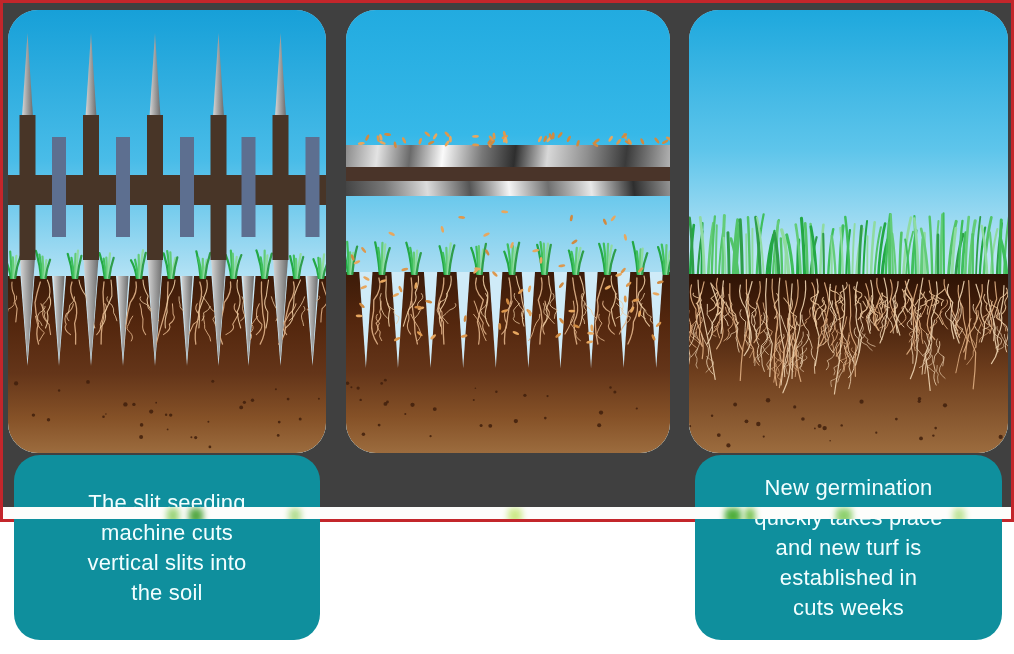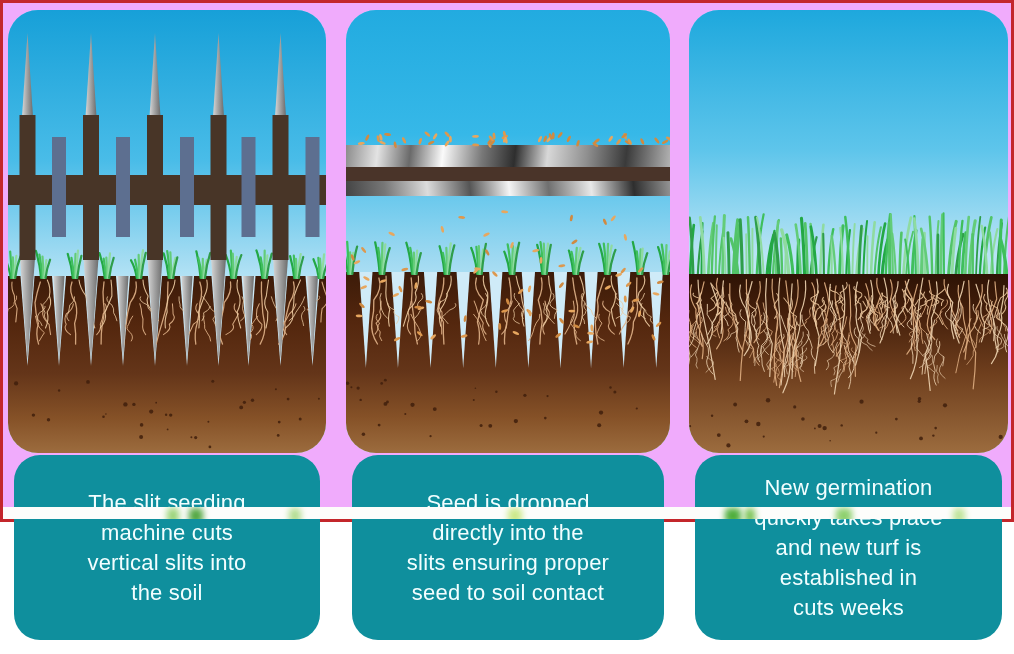--- a/index.html
+++ b/index.html
@@ -9,7 +9,7 @@
   }
   .frame{
     box-sizing:border-box;position:relative;width:1014px;height:522px;
-    border:3px solid var(--frame-border,#c3262b);background:#f0abfc;
+    border:3px solid var(--frame-border,#c3262b);background:#404040;
   }
   .panels{position:absolute;left:2px;top:7px;display:flex;}
   .panel{display:flex;flex-direction:column;}

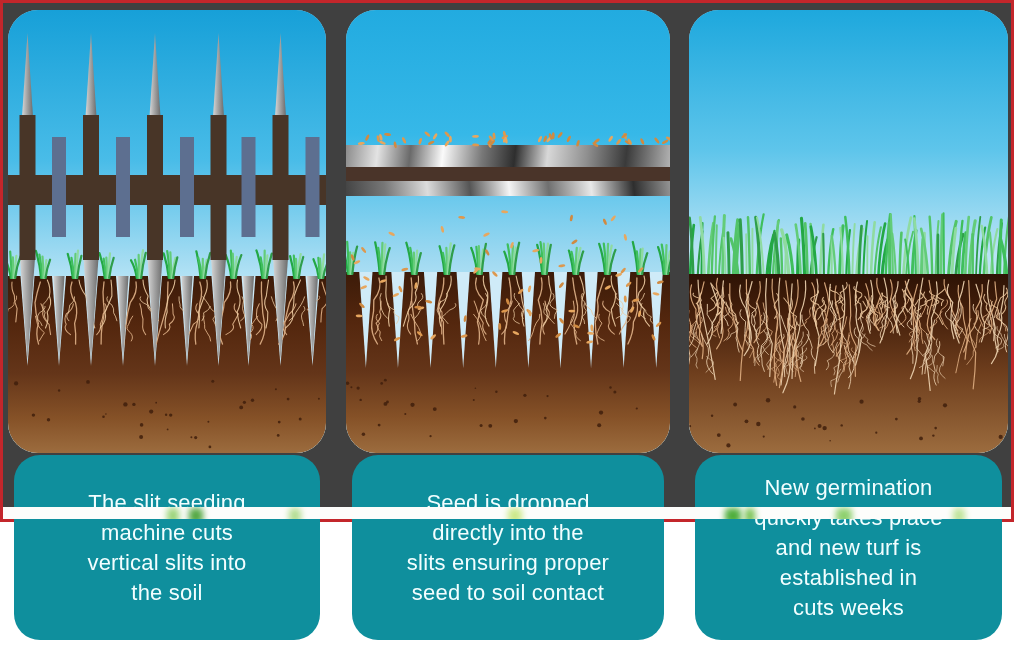--- a/index.html
+++ b/index.html
@@ -544,10 +544,6 @@
             <ellipse cx="17.4" cy="277.3" rx="3.4" ry="1.4" fill="#e7a75f" transform="rotate(156 17.4 277.3)"></ellipse>
           </svg>
       </div>
-      <div class="caption">Seed is dropped
-directly into the
-slits ensuring proper
-seed to soil contact</div>
     </section>
 
     <section class="panel p3">

